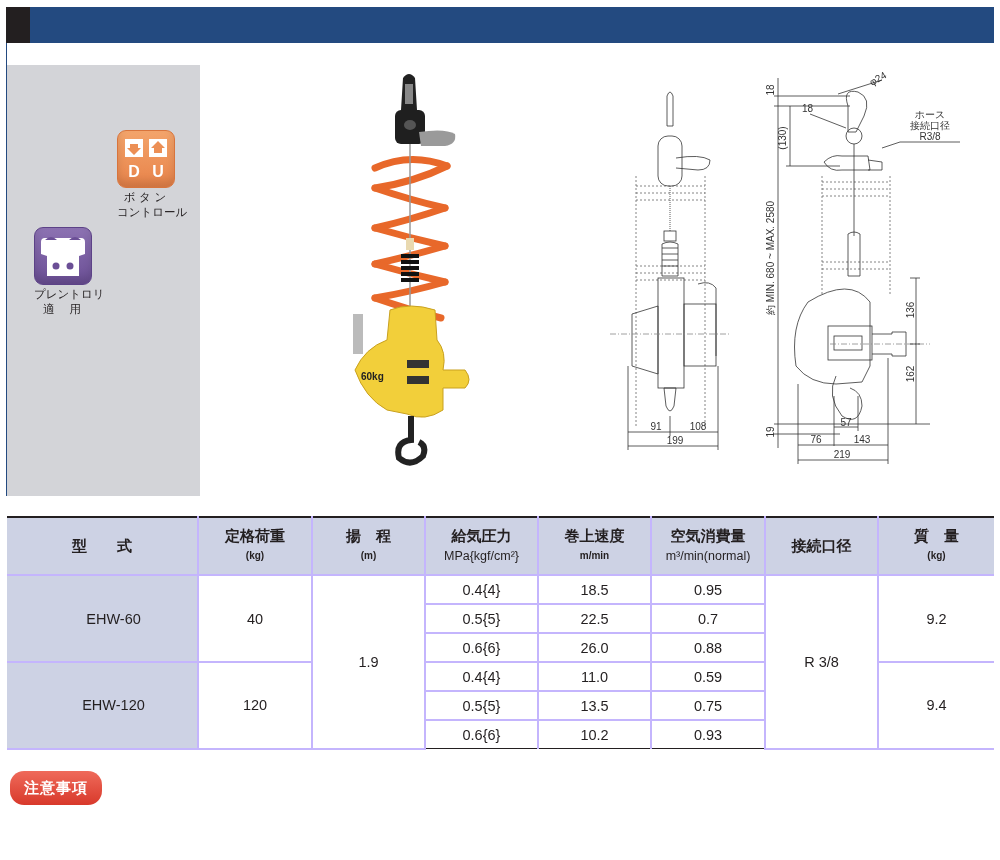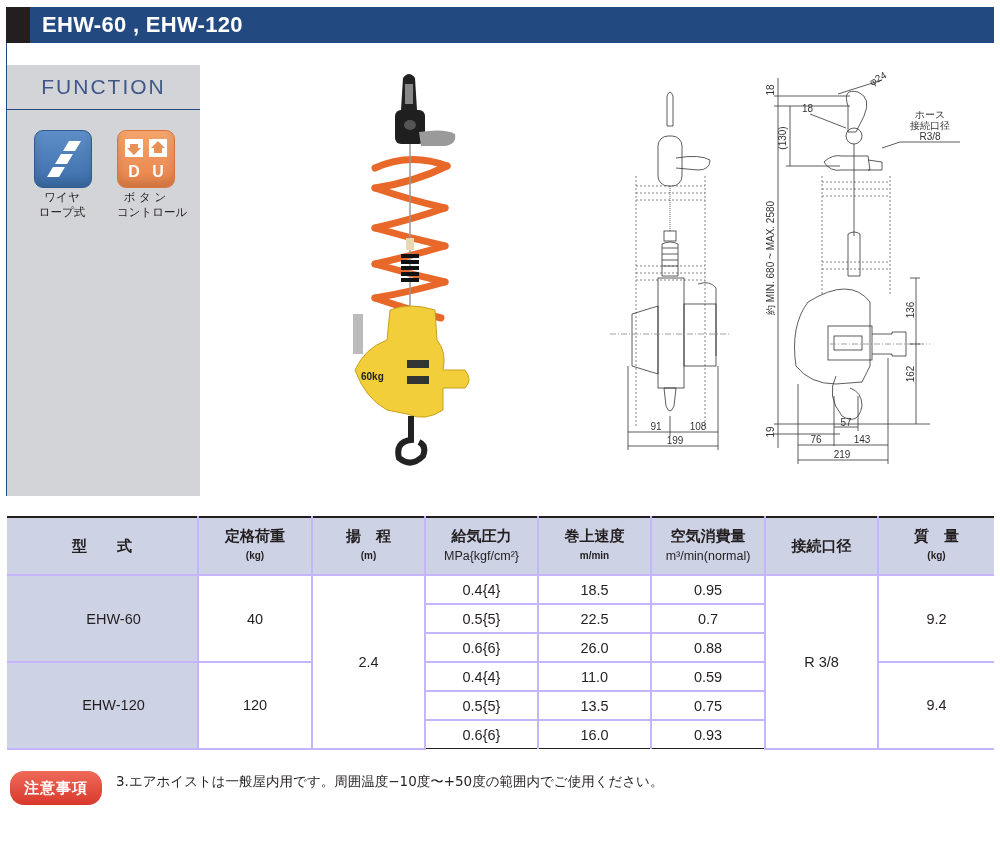--- a/index.html
+++ b/index.html
@@ -58,7 +58,6 @@
 
 <div class="banner">
   <div class="accent"></div>
-  <div class="title">EHW-60 , EHW-120</div>
 </div>
 <div class="left-rule"></div>
 

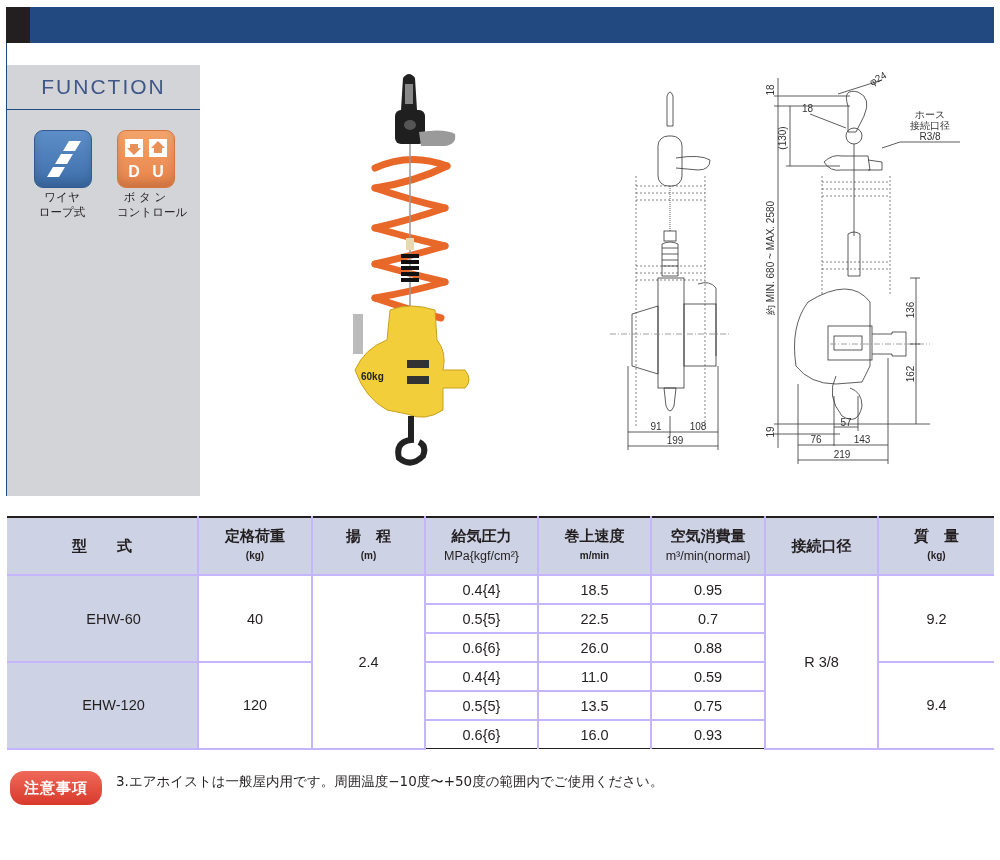--- a/index.html
+++ b/index.html
@@ -62,9 +62,6 @@
 <div class="left-rule"></div>
 
 <div class="func">
-  <div class="head">
-    <span>FUNCTION</span>
-  </div>
 
   <div class="ficon" style="left:27px; top:65px;">
     <div class="tile blue">

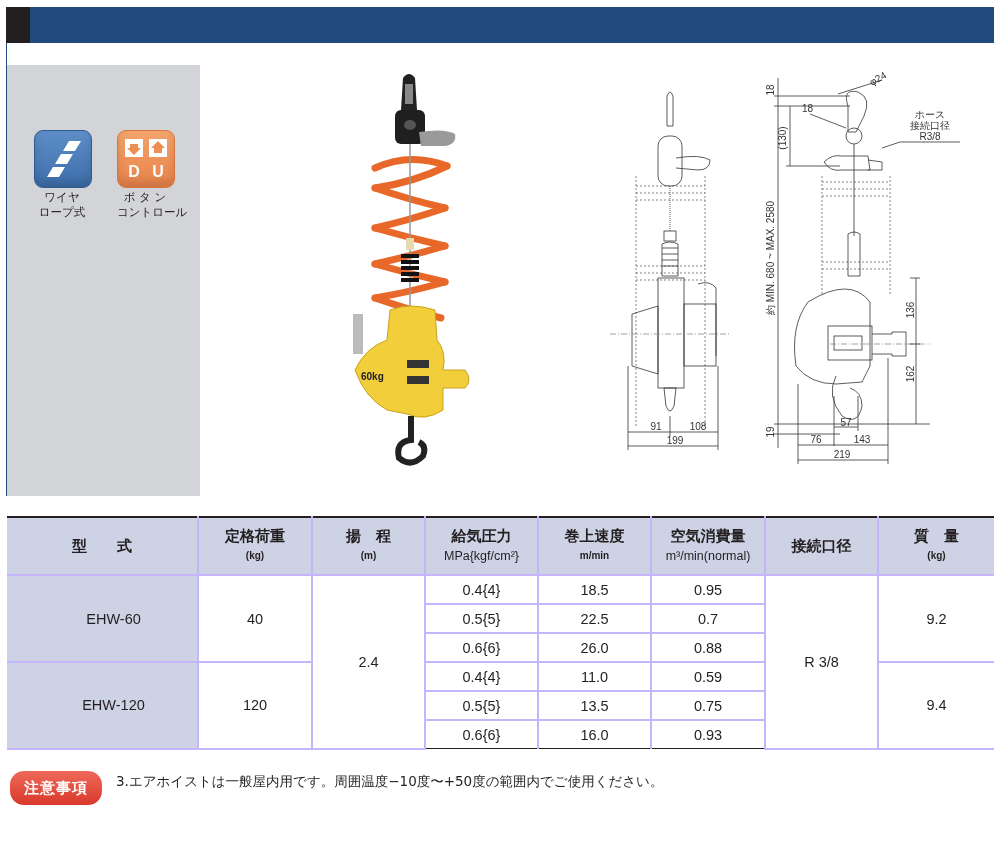--- a/index.html
+++ b/index.html
@@ -63,17 +63,6 @@
 
 <div class="func">
 
-  <div class="ficon" style="left:27px; top:65px;">
-    <div class="tile blue">
-      <svg width="56" height="56" viewBox="0 0 56 56">
-        <polygon points="34,10 46,10 40,20 28,20" fill="#fff"></polygon>
-        <polygon points="26,23 38,23 32,33 20,33" fill="#fff"></polygon>
-        <polygon points="18,36 30,36 24,46 12,46" fill="#fff"></polygon>
-      </svg>
-    </div>
-    <div class="lbl">ワイヤ
-ロープ式</div>
-  </div>
 
   <div class="ficon" style="left:110px; top:65px;">
     <div class="tile orange">

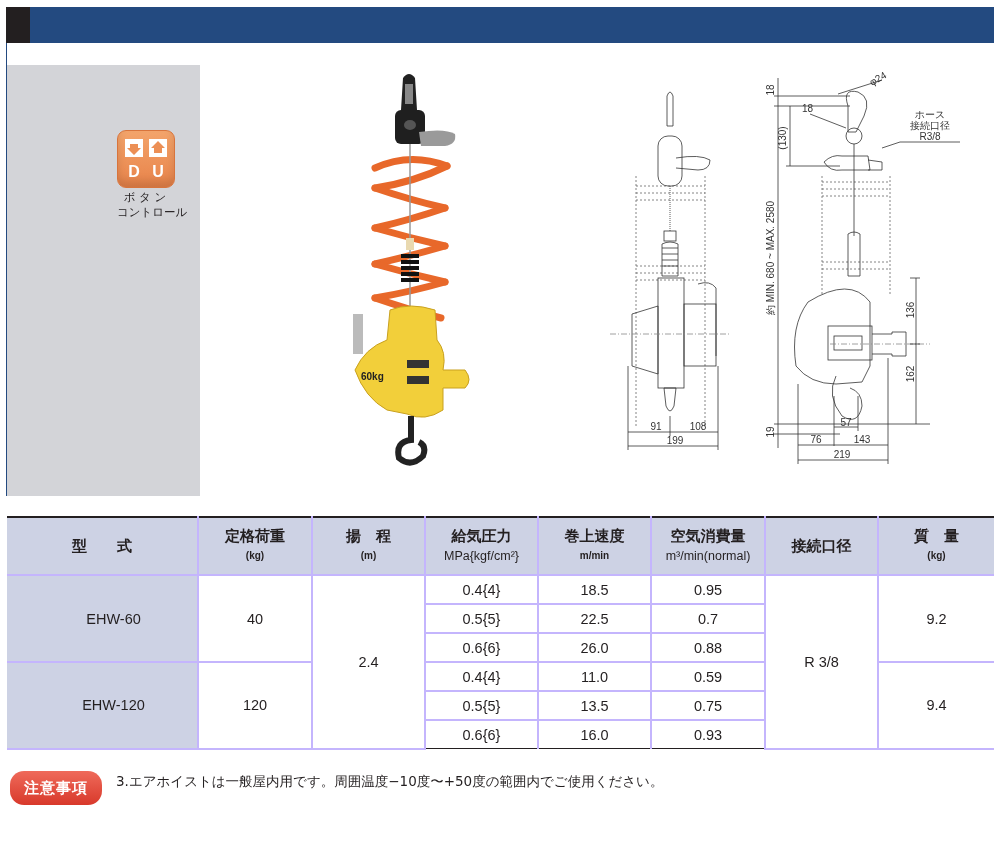--- a/index.html
+++ b/index.html
@@ -79,6 +79,19 @@
 コントロール</div>
   </div>
 
+  <div class="ficon" style="left:27px; top:162px;">
+    <div class="tile purple">
+      <svg width="56" height="56" viewBox="0 0 56 56">
+        <path d="M6,14 Q6,10 10,10 L46,10 Q50,10 50,14 L50,26 L44,28 L44,48 L12,48 L12,28 L6,26 Z" fill="#fff"></path>
+        <path d="M10,12 Q16,6 22,12" fill="#6b4f96"></path>
+        <path d="M34,12 Q40,6 46,12" fill="#6b4f96"></path>
+        <circle cx="21" cy="38" r="3.5" fill="#6b4f96"></circle>
+        <circle cx="35" cy="38" r="3.5" fill="#6b4f96"></circle>
+      </svg>
+    </div>
+    <div class="lbl">プレントロリ
+適　 用</div>
+  </div>
 </div>
 
 <div class="photo">

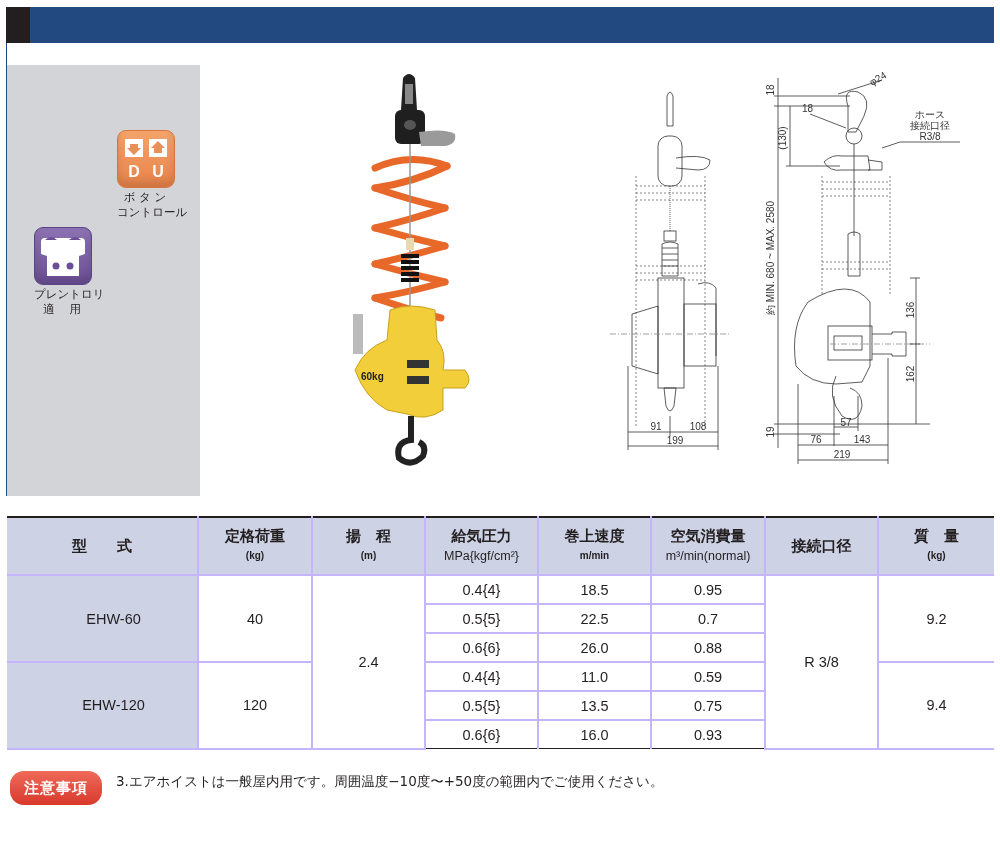--- a/index.html
+++ b/index.html
@@ -266,7 +266,7 @@
   <tr>
     <td class="model" rowspan="3">EHW-60</td>
     <td rowspan="3">40</td>
-    <td rowspan="6">2.4</td>
+    <td rowspan="6">1.9</td>
     <td>0.4{4}</td>
     <td>18.5</td>
     <td>0.95</td>

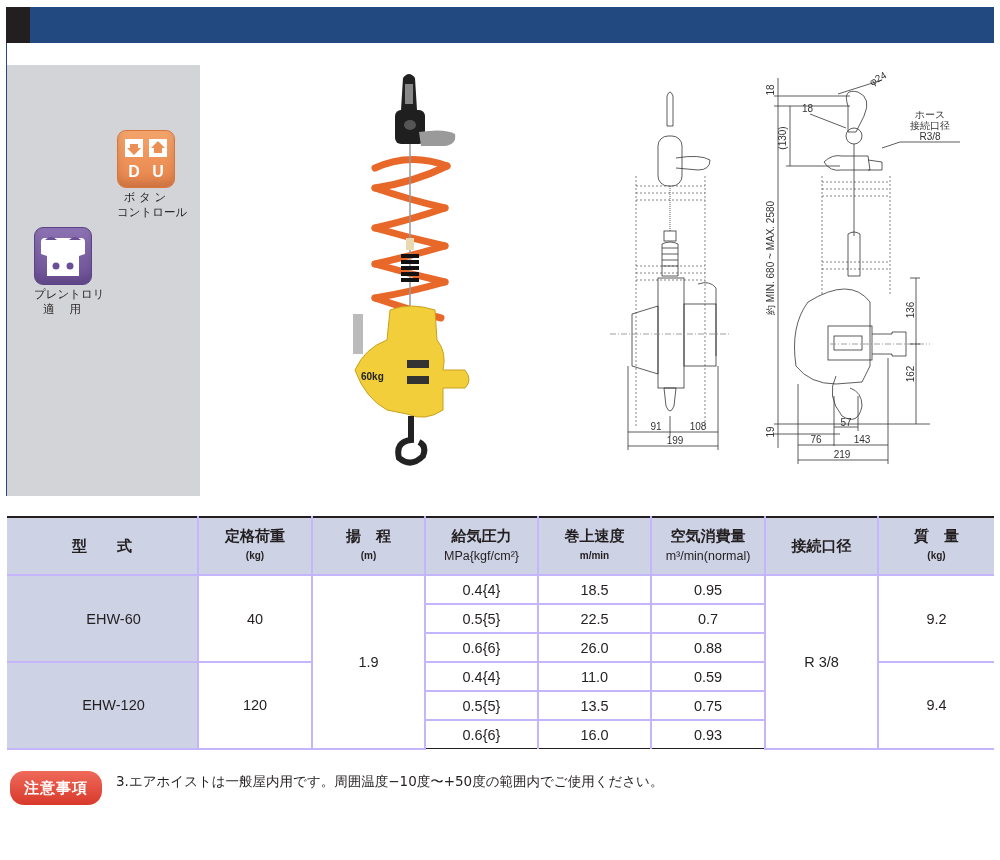--- a/index.html
+++ b/index.html
@@ -298,7 +298,7 @@
   </tr>
   <tr>
     <td>0.6{6}</td>
-    <td>16.0</td>
+    <td>10.2</td>
     <td>0.93</td>
   </tr>
 </tbody>

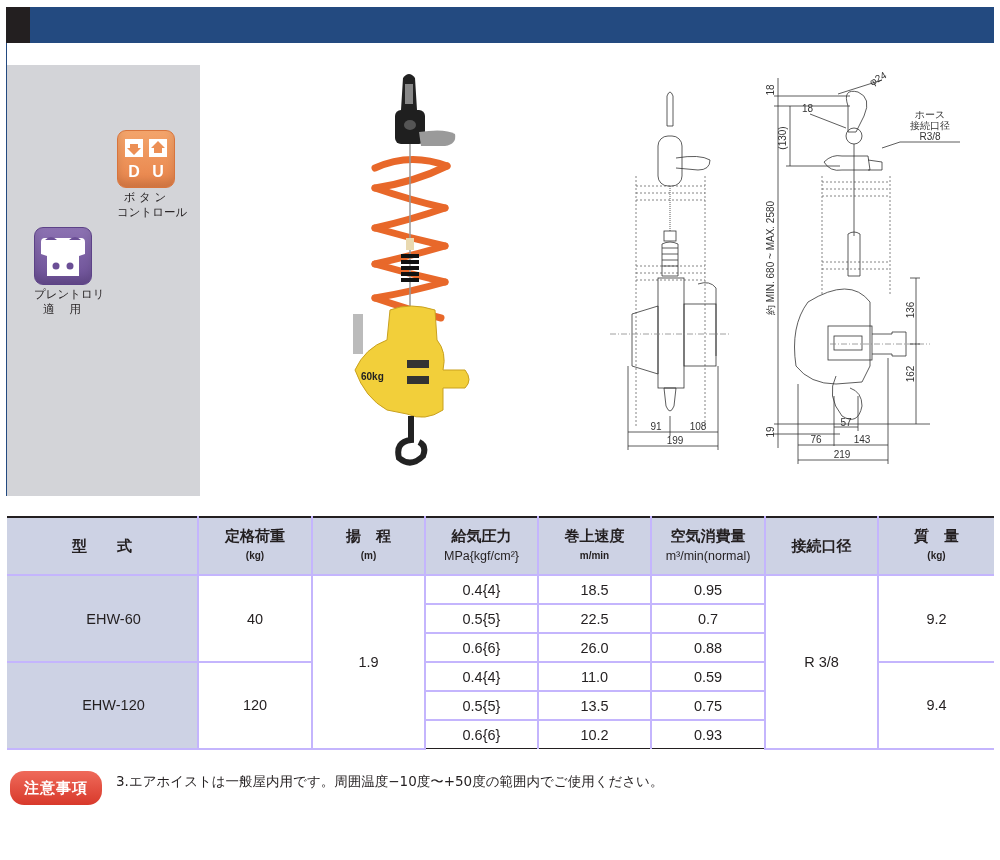--- a/index.html
+++ b/index.html
@@ -307,7 +307,6 @@
 <div class="notes">
   <div class="badge">注意事項</div>
   <div class="note-list">
-    <div>3.エアホイストは一般屋内用です。周囲温度−10度〜+50度の範囲内でご使用ください。</div>
   </div>
 </div>
 

